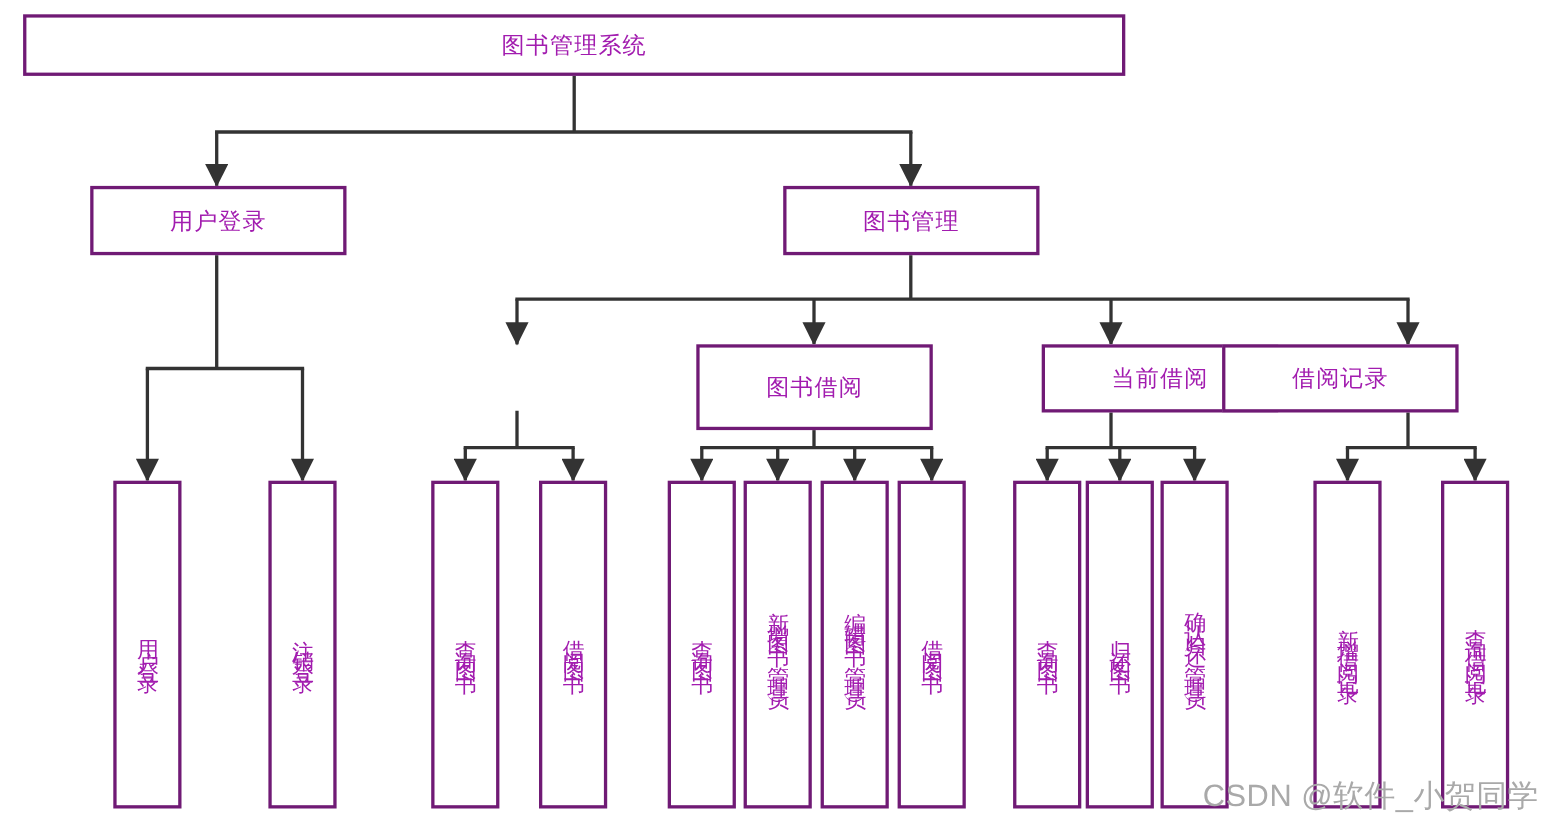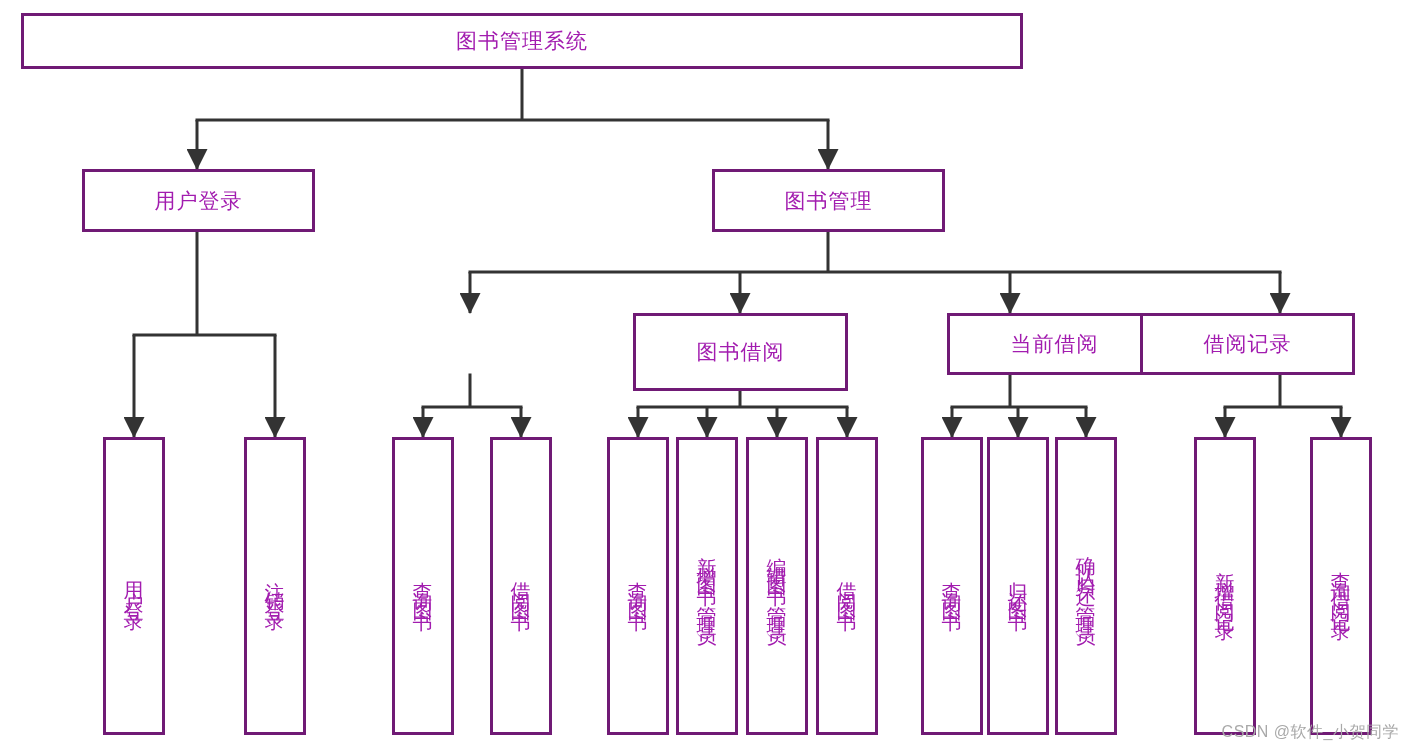--- a/index.html
+++ b/index.html
@@ -101,7 +101,7 @@
 
   <div class="box" style="left:633px; top:313px; width:215px; height:78px;">图书借阅</div>
   <div class="box" style="left:903px; top:313px; width:215px; height:62px;margin-left:44px;">当前借阅</div>
-  <div class="box" style="left:1140px; top:313px; width:215px; height:62px;">借阅记录</div>
+  <div class="box" style="left:1111px; top:313px; width:215px; height:62px;">借阅记录</div>
 
   <div class="box leaf" style="left:103px; top:437px; width:62px; height:298px;">用户登录</div>
   <div class="box leaf" style="left:244px; top:437px; width:62px; height:298px;">注销登录</div>

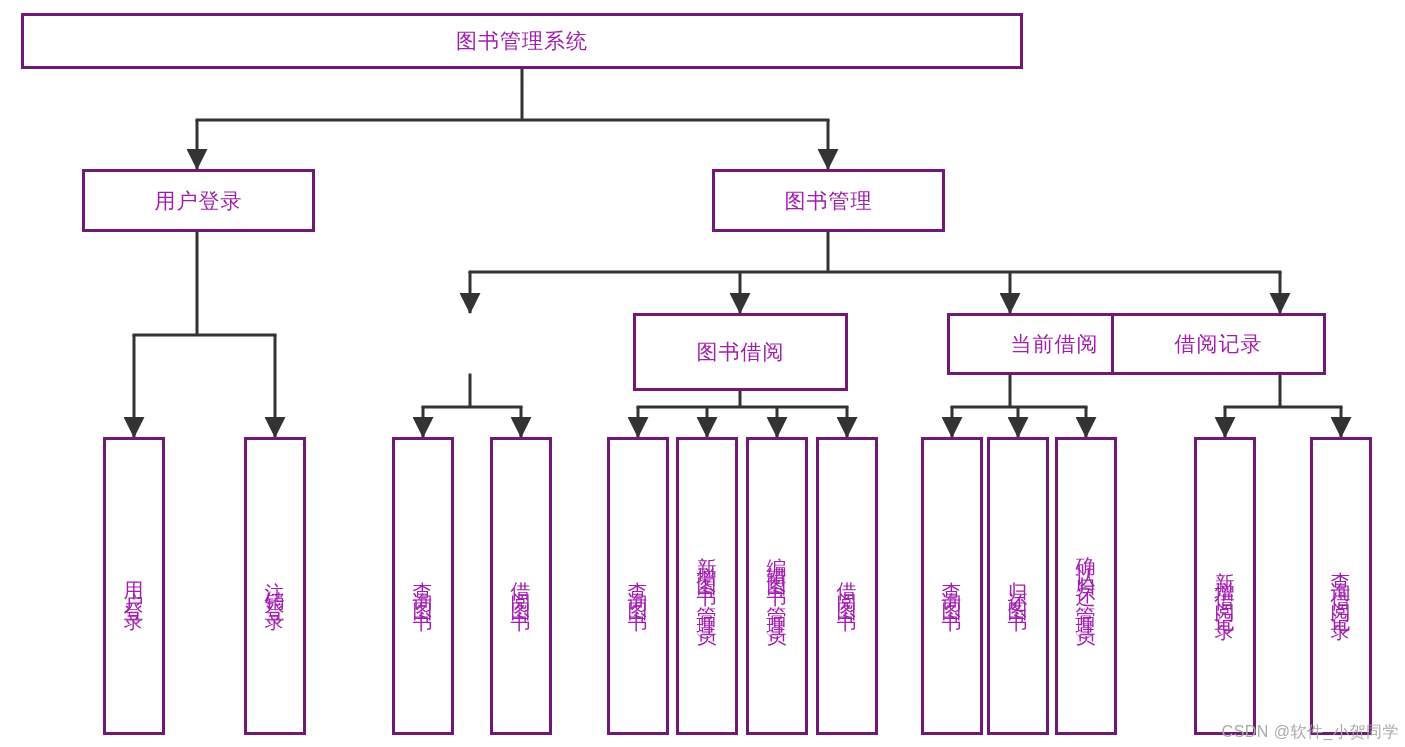--- a/index.html
+++ b/index.html
@@ -42,7 +42,7 @@
     right: 6px;
     bottom: 4px;
     color: #a9a9a9;
-    font-size: 16px;
+    font-size: 28px;
     letter-spacing: 0.5px;
   }
 </style>

